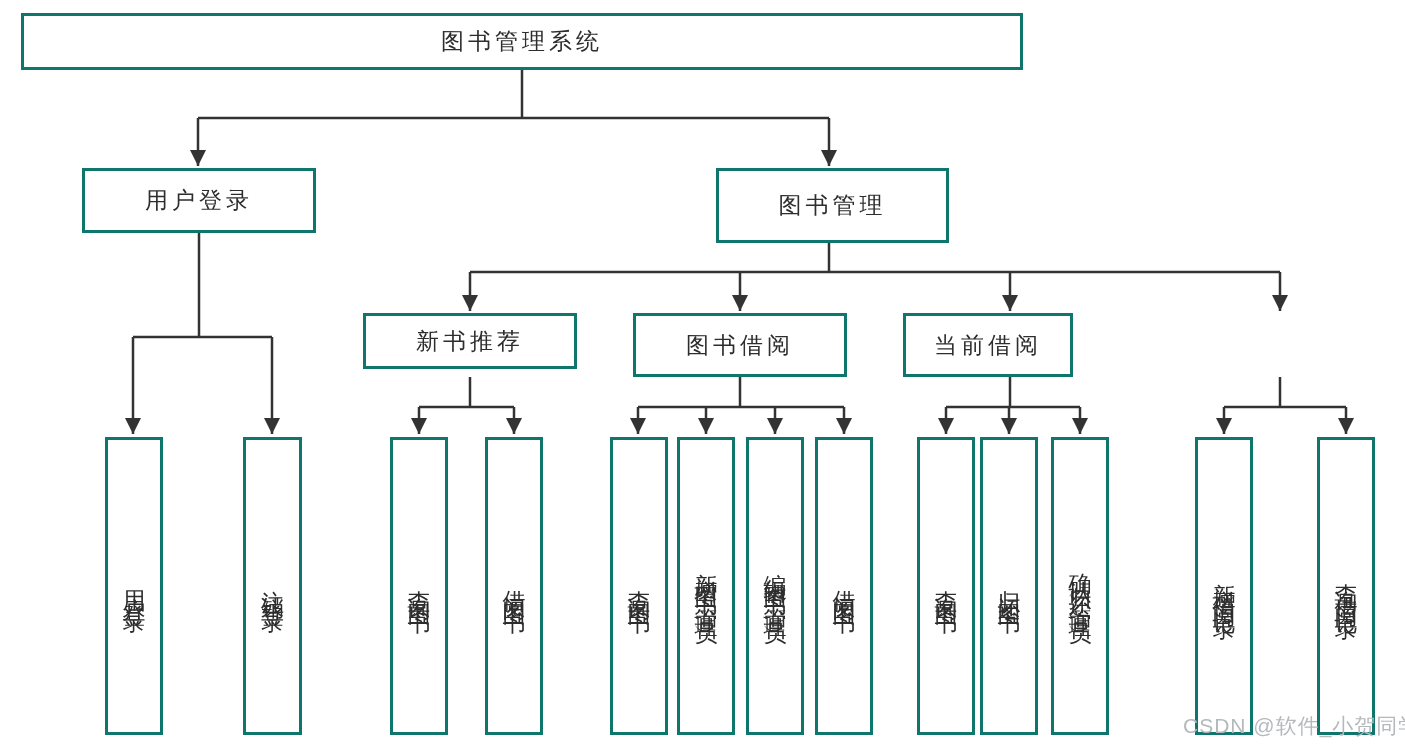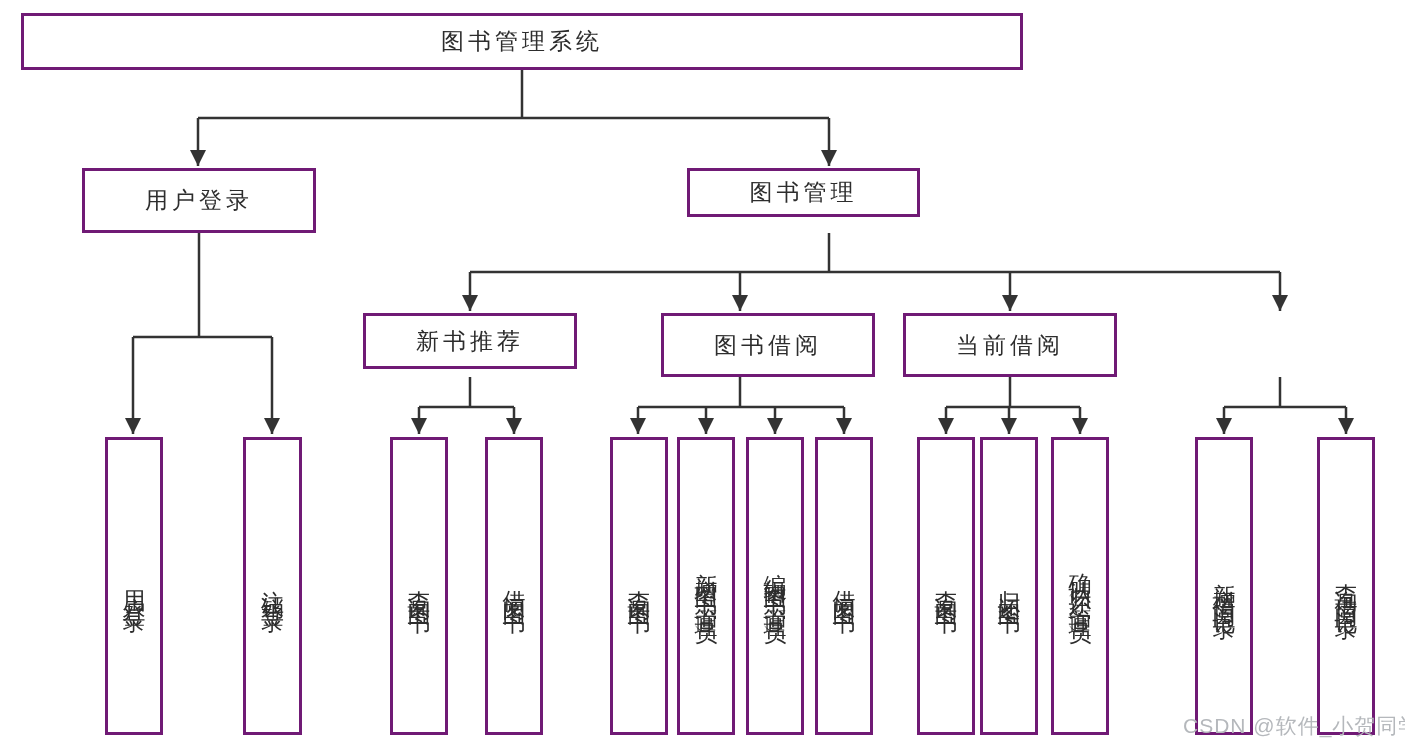--- a/index.html
+++ b/index.html
@@ -22,7 +22,7 @@
   .node {
     position: absolute;
     box-sizing: border-box;
-    border: 3px solid #701a75;
+    border: 3px solid #0f766e;
     background: #ffffff;
     display: flex;
     align-items: center;

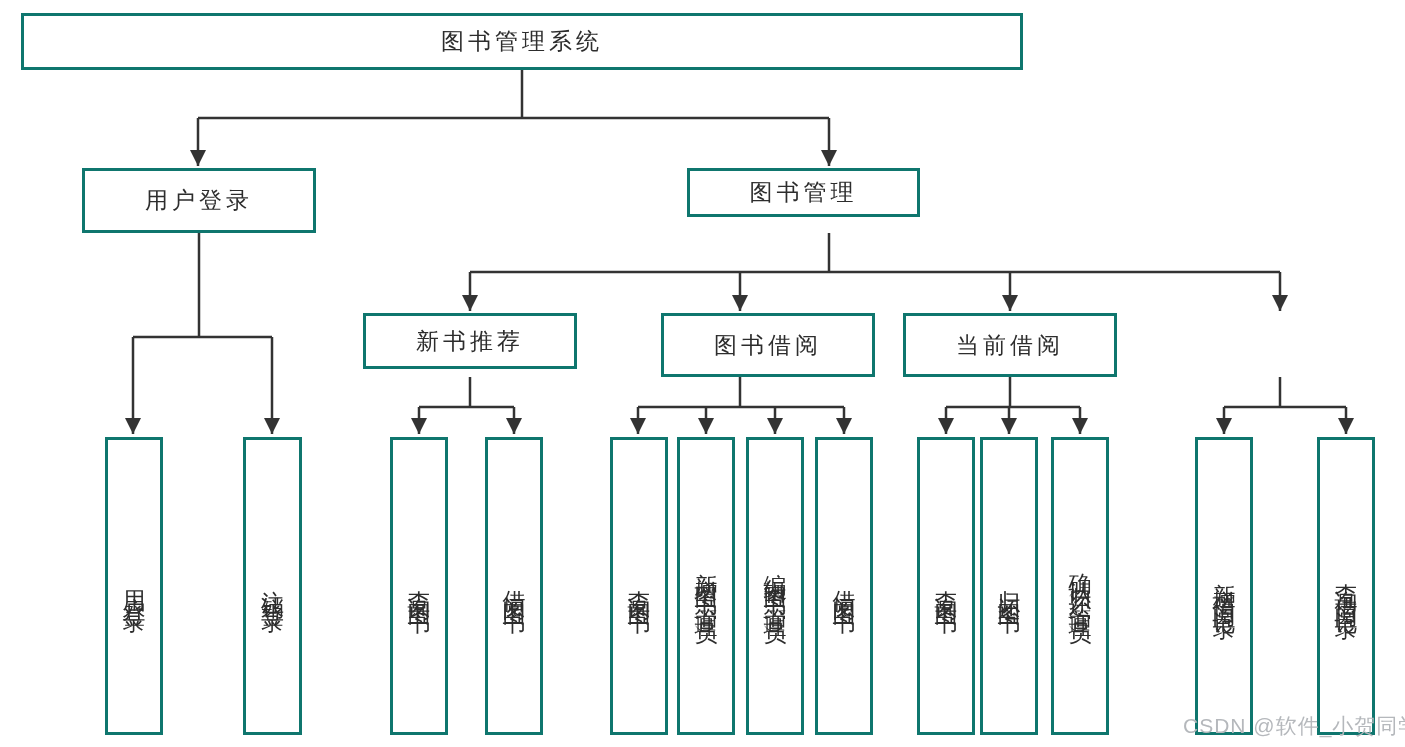--- a/index.html
+++ b/index.html
@@ -114,7 +114,7 @@
   <div class="node hnode" style="left:82px; top:168px; width:234px; height:65px;">
     <span>用户登录</span>
   </div>
-  <div class="node hnode" style="left:687px; top:168px; width:233px; height:49px;">
+  <div class="node hnode" style="left:716px; top:168px; width:233px; height:75px;">
     <span>图书管理</span>
   </div>
 

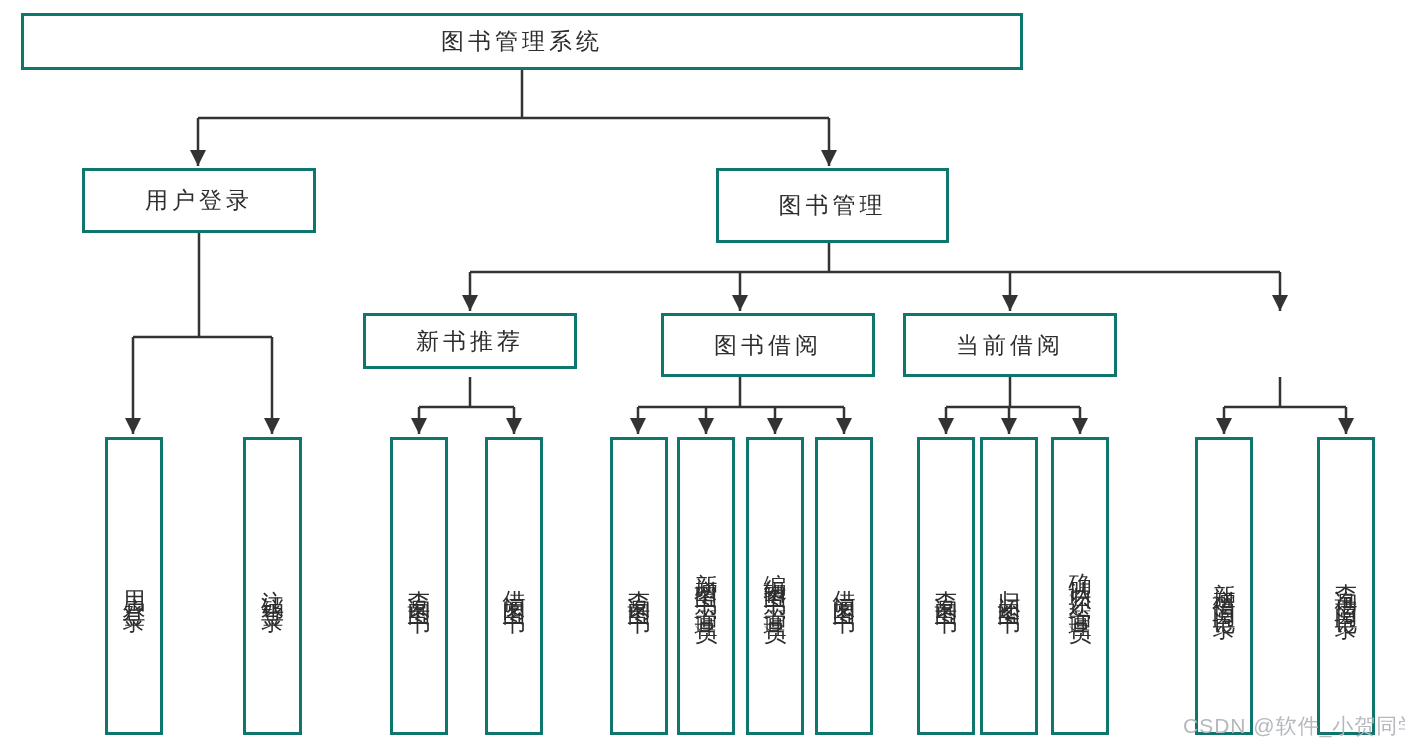--- a/index.html
+++ b/index.html
@@ -121,7 +121,7 @@
   <div class="node hnode" style="left:363px; top:313px; width:214px; height:56px;">
     <span>新书推荐</span>
   </div>
-  <div class="node hnode" style="left:633px; top:313px; width:214px; height:64px;margin-left:28px;">
+  <div class="node hnode" style="left:633px; top:313px; width:214px; height:64px;">
     <span>图书借阅</span>
   </div>
   <div class="node hnode" style="left:903px; top:313px; width:214px; height:64px;">

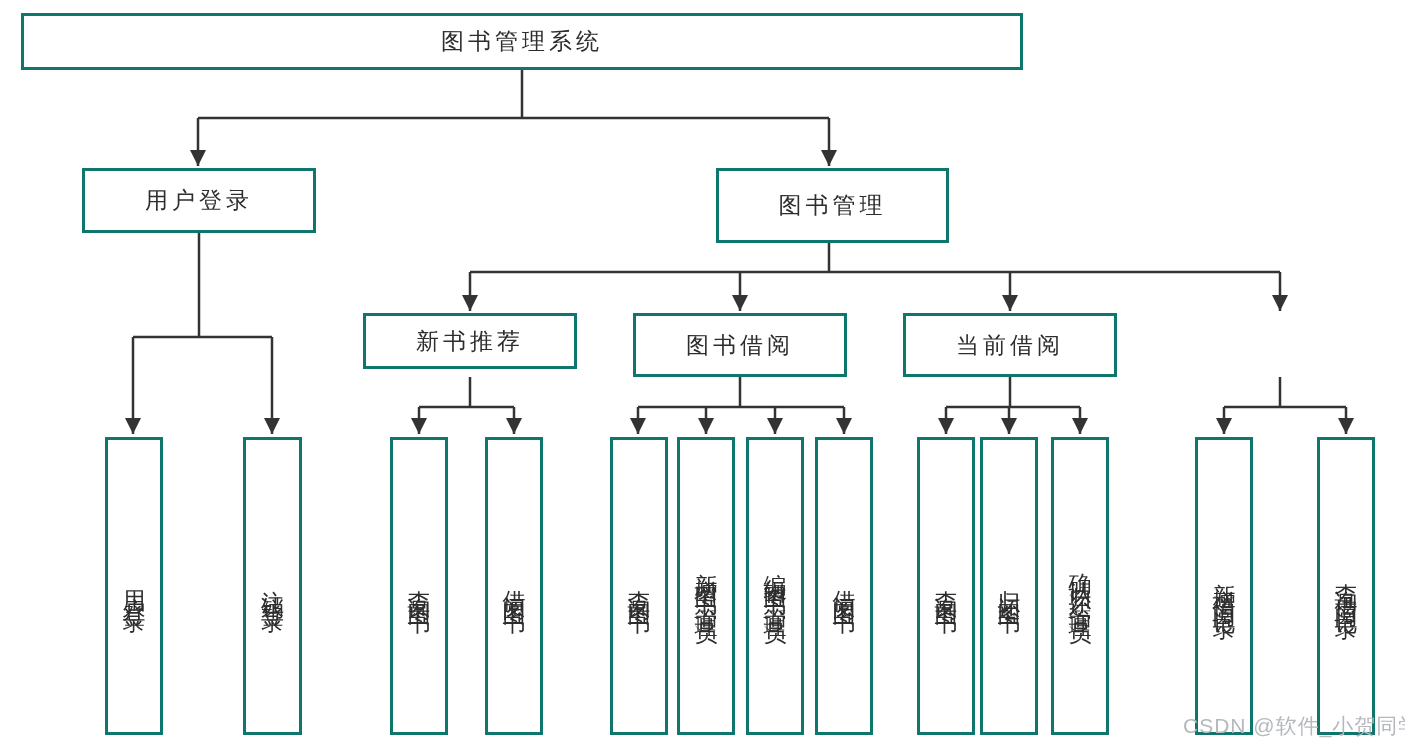--- a/index.html
+++ b/index.html
@@ -124,7 +124,7 @@
   <div class="node hnode" style="left:633px; top:313px; width:214px; height:64px;">
     <span>图书借阅</span>
   </div>
-  <div class="node hnode" style="left:903px; top:313px; width:214px; height:64px;">
+  <div class="node hnode" style="left:903px; top:313px; width:170px; height:64px;">
     <span>当前借阅</span>
   </div>
 

